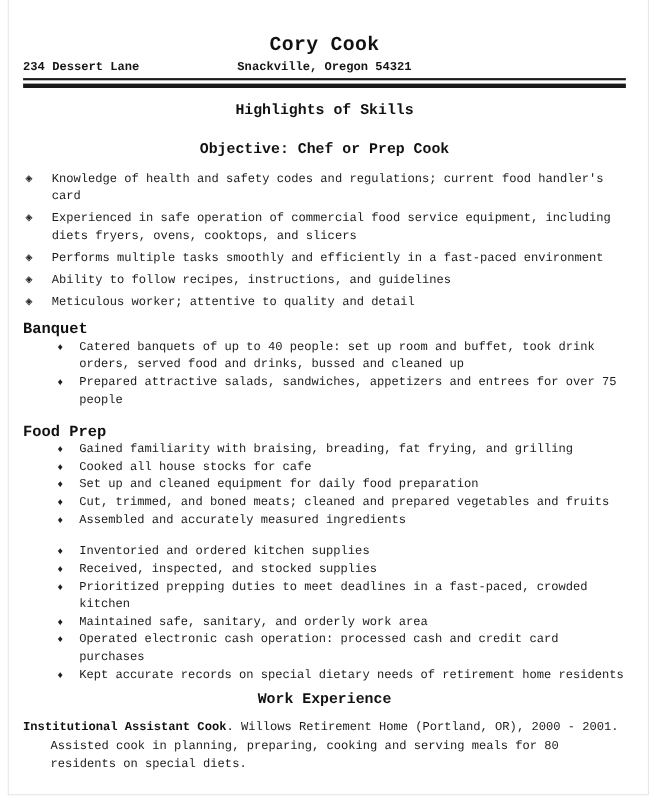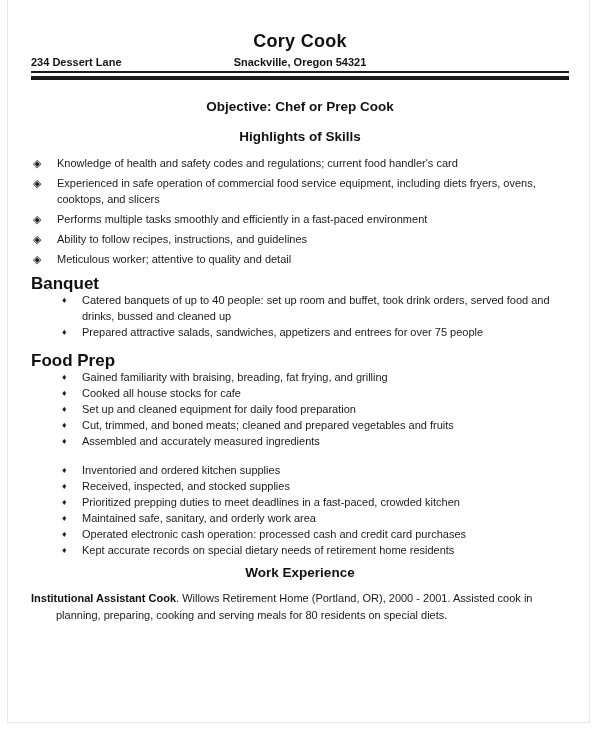--- a/index.html
+++ b/index.html
@@ -18,7 +18,7 @@
     border:1px solid #e6e6e6;
     pointer-events:none;
   }
-  .content { padding:30px 31px 0 31px; position:relative; }
+  .content { padding:30px 31px 0 21px; position:relative;font-family:Liberation Mono, monospace; }
 
   .name {
     margin:0;

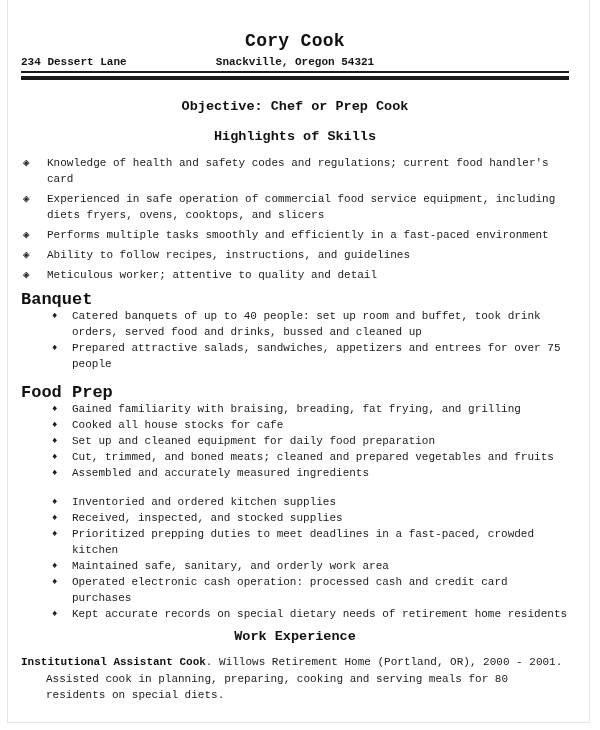--- a/index.html
+++ b/index.html
@@ -125,9 +125,9 @@
     <div class="rule-thin"></div>
     <div class="rule-thick"></div>
 
+    <h2 class="center-h h-highlights">Highlights of Skills</h2>
+
     <h2 class="center-h h-objective">Objective:  Chef or Prep Cook</h2>
-
-    <h2 class="center-h h-highlights">Highlights of Skills</h2>
 
     <div class="hl-list">
 

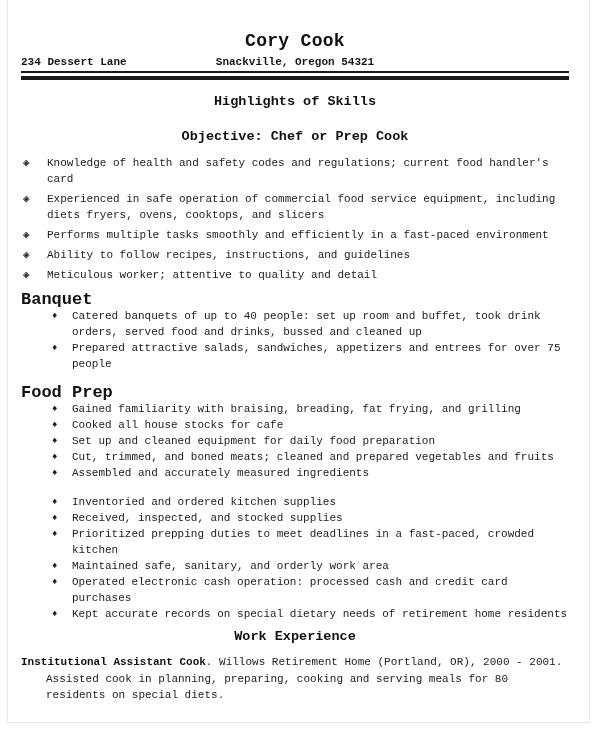--- a/index.html
+++ b/index.html
@@ -79,7 +79,7 @@
   .group { margin-bottom:13px; }
   .group:last-child { margin-bottom:0; }
   .group-title {
-    font-size:17px;
+    font-size:14px;
     font-weight:bold;
     line-height:16px;
     color:#111;

